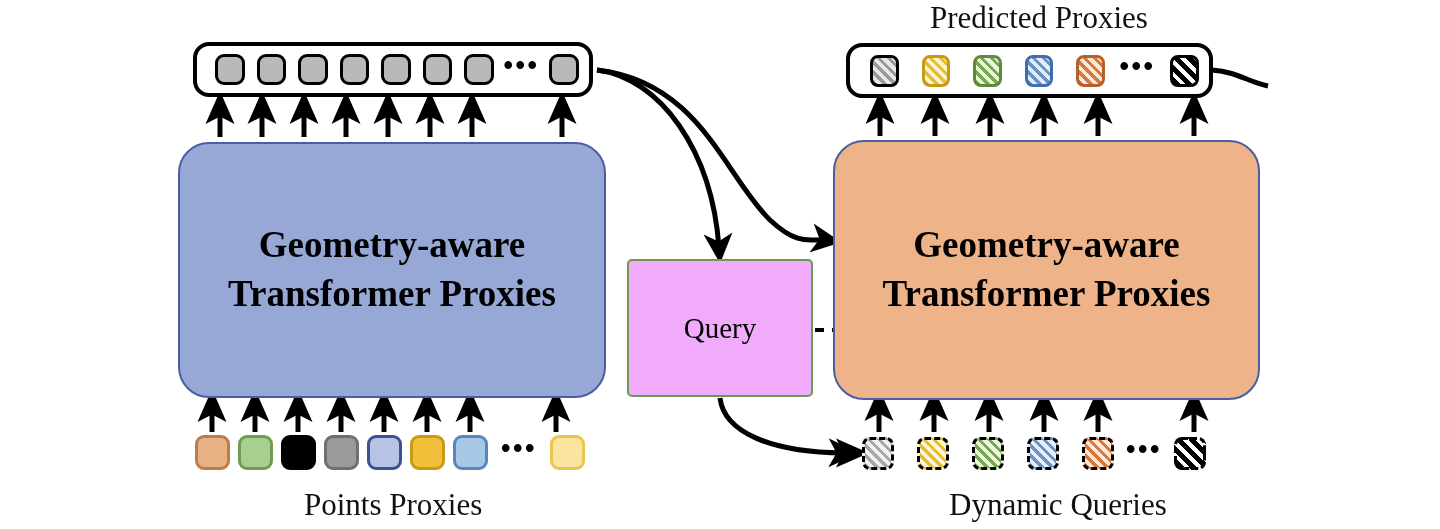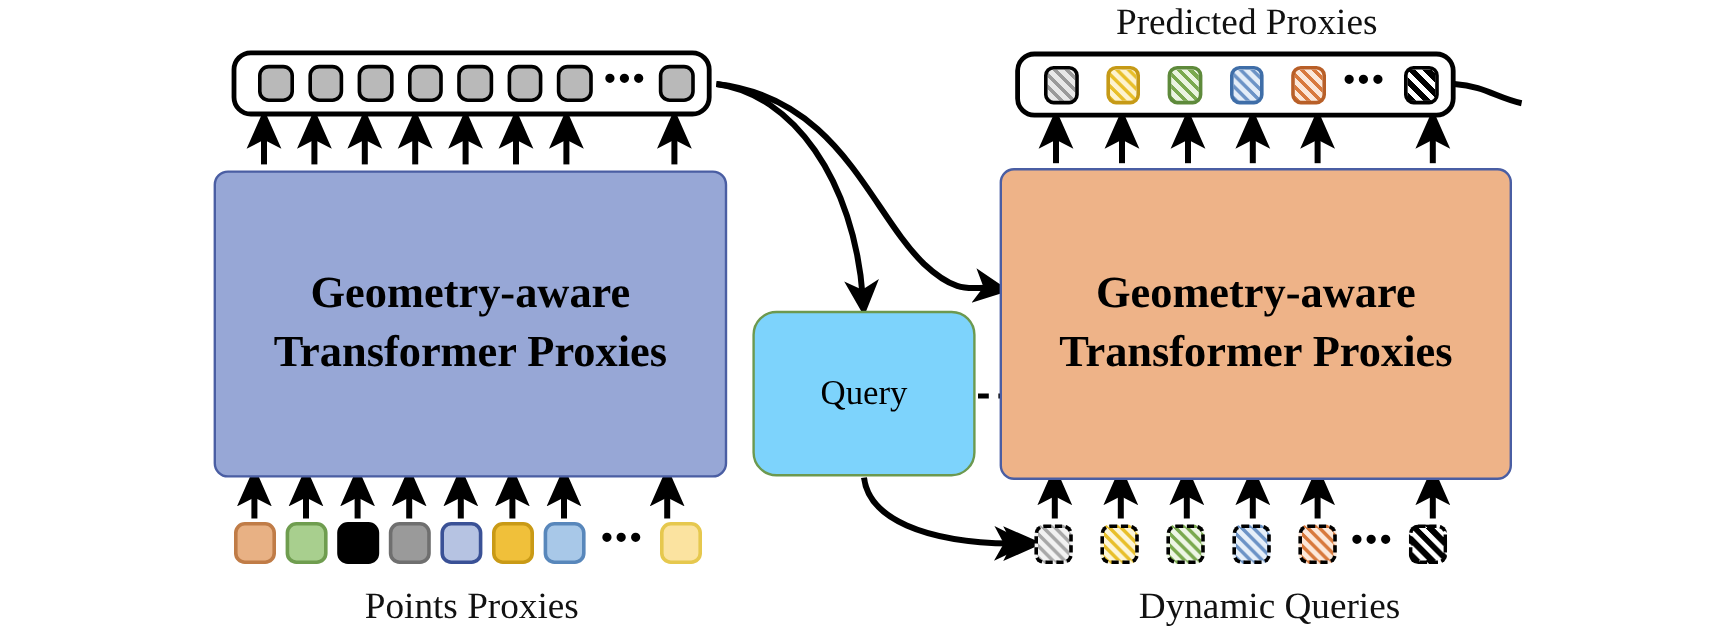--- a/index.html
+++ b/index.html
@@ -29,7 +29,7 @@
   
   .module {
     position: absolute;
-    border-radius: 12px;
+    border-radius: 31px;
     display: flex;
     align-items: center;
     justify-content: center;

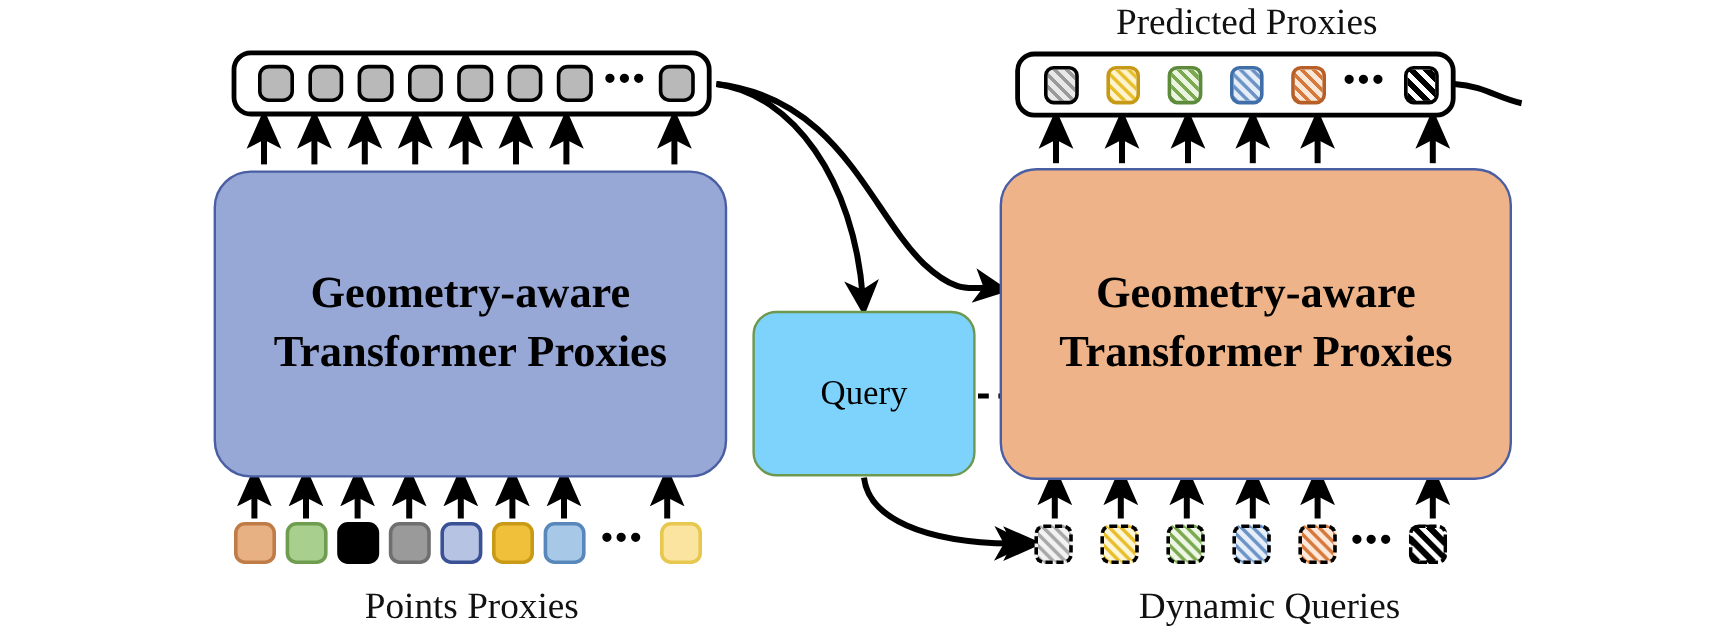--- a/index.html
+++ b/index.html
@@ -60,9 +60,9 @@
   #query-gen-box {
     left: 627px; top: 259px;
     width: 186px; height: 138px;
-    background: #7dd3fc;
+    background: #f0abfc;
     border: 2.5px solid #6c994f;
-    border-radius: 20px;
+    border-radius: 5px;
     font-size: 29px;
     font-weight: 400;
     line-height: 1.25;

